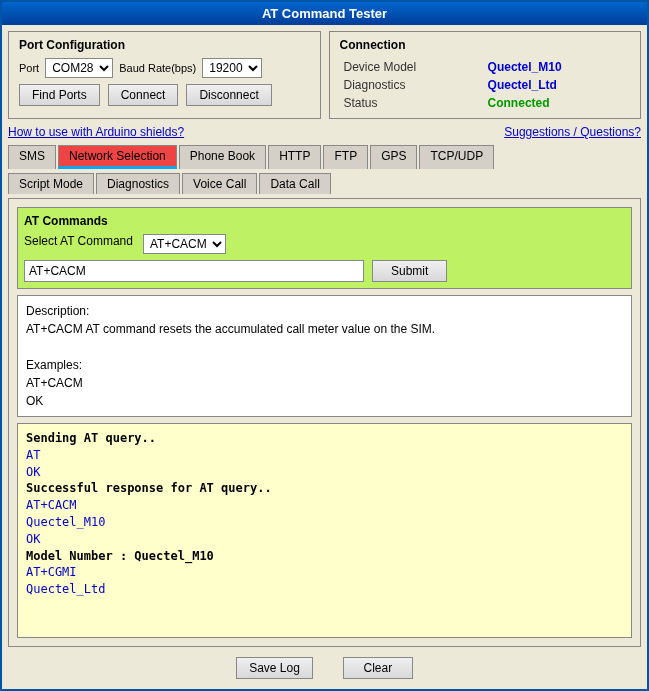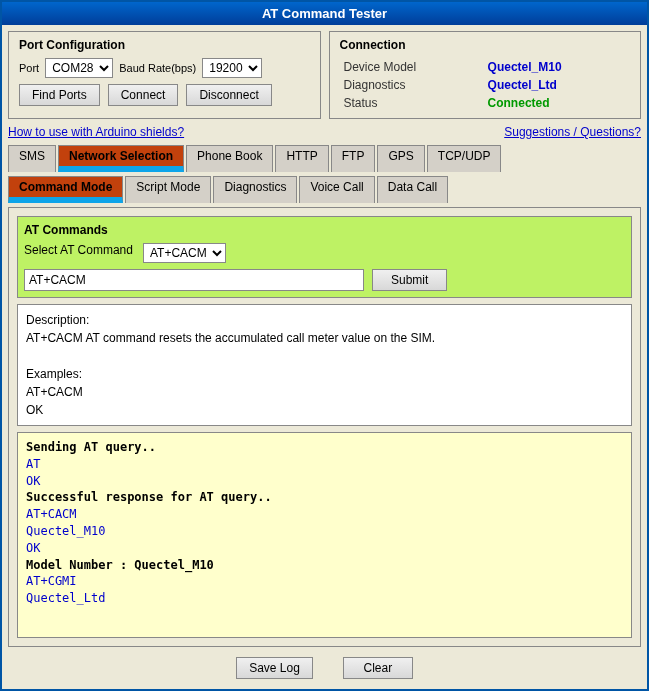--- a/index.html
+++ b/index.html
@@ -130,9 +130,9 @@
       margin-right: 2px;
     }
     .tab.active {
-      background: #c2410c;
-      font-weight: bold;
-      border-bottom: 6px solid #0ea5e9;
+      background: #ef4444;
+      font-weight: normal;
+      border-bottom: 3px solid #0ea5e9;
     }
     .tab-content {
       border: 1px solid #888;

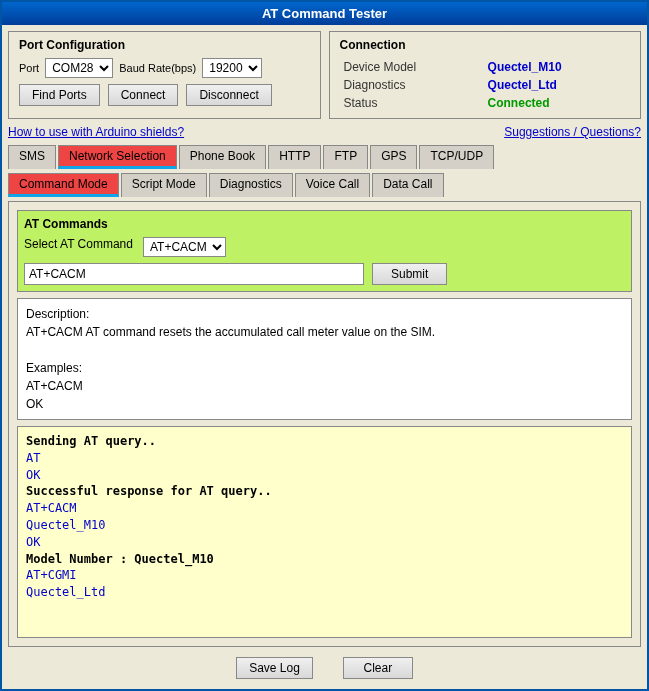--- a/index.html
+++ b/index.html
@@ -289,7 +289,6 @@
     </div>
 
     <div class="tab-row2">
-      <div class="tab active">Command Mode</div>
       <div class="tab">Script Mode</div>
       <div class="tab">Diagnostics</div>
       <div class="tab">Voice Call</div>

